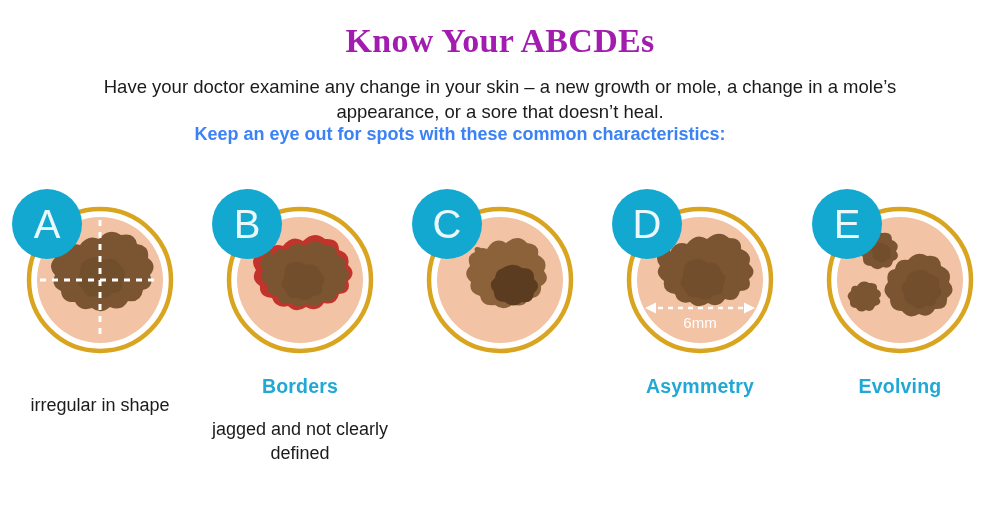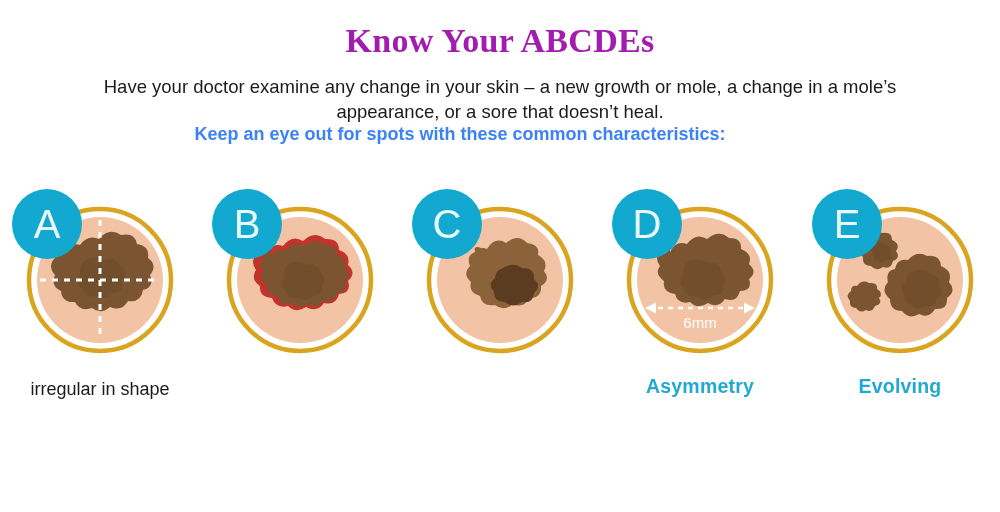--- a/index.html
+++ b/index.html
@@ -169,6 +169,10 @@
           </g>
         </svg>
       </div>
+      <div class="caption">
+        <div class="cap-title">Borders</div>
+        <div class="cap-sub">jagged and not clearly defined</div>
+      </div>
     </div>
 
     <div class="col">

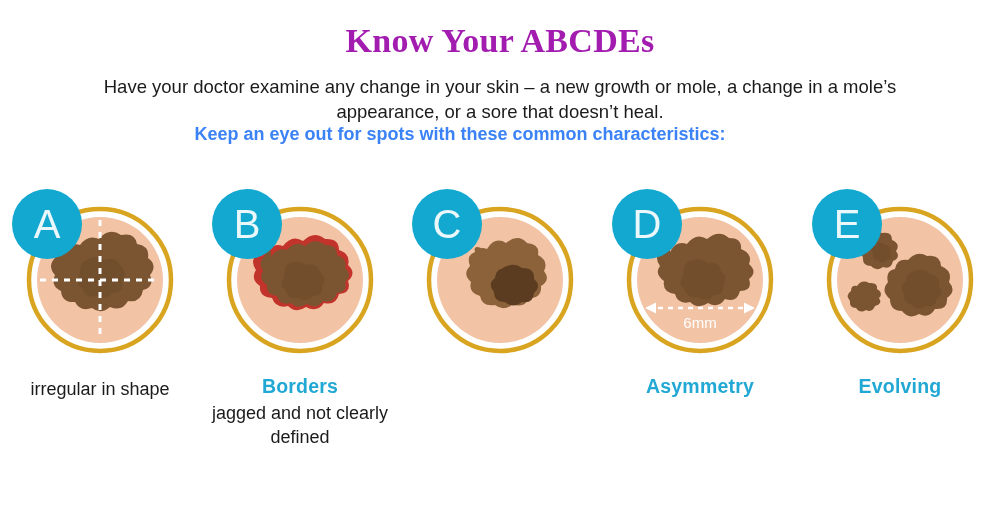--- a/index.html
+++ b/index.html
@@ -100,7 +100,7 @@
     font-size: 18px;
     color: #1b1b1b;
     line-height: 24px;
-    margin-top: 3px;
+    margin-top: 19px;
   }
 
   .badge-letter {

